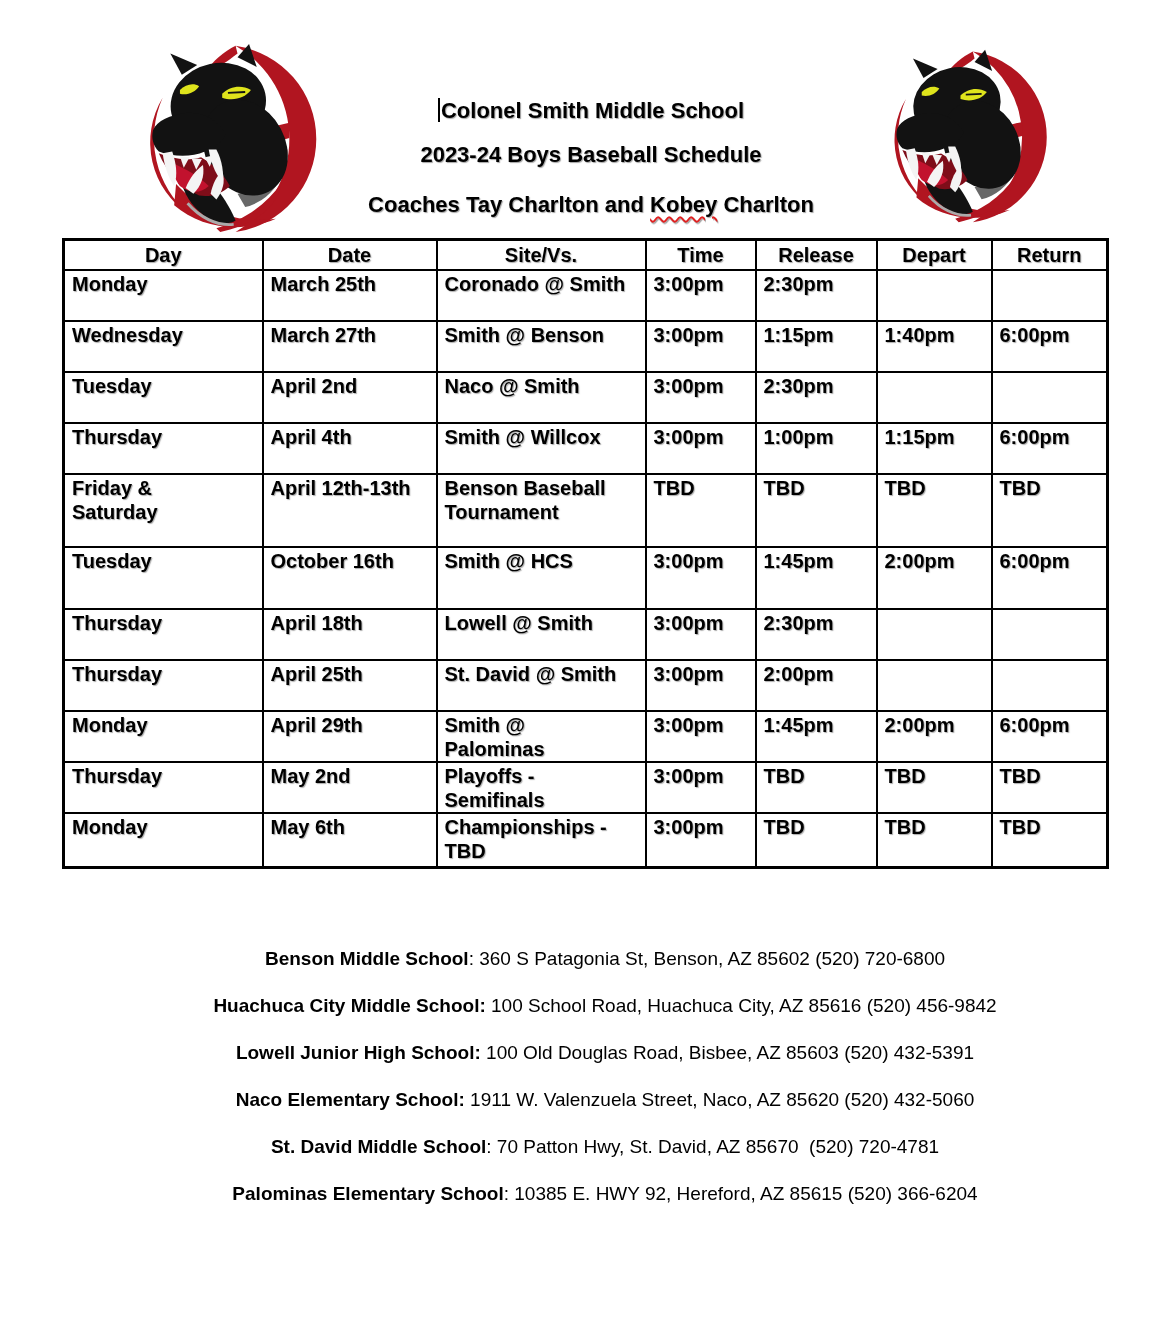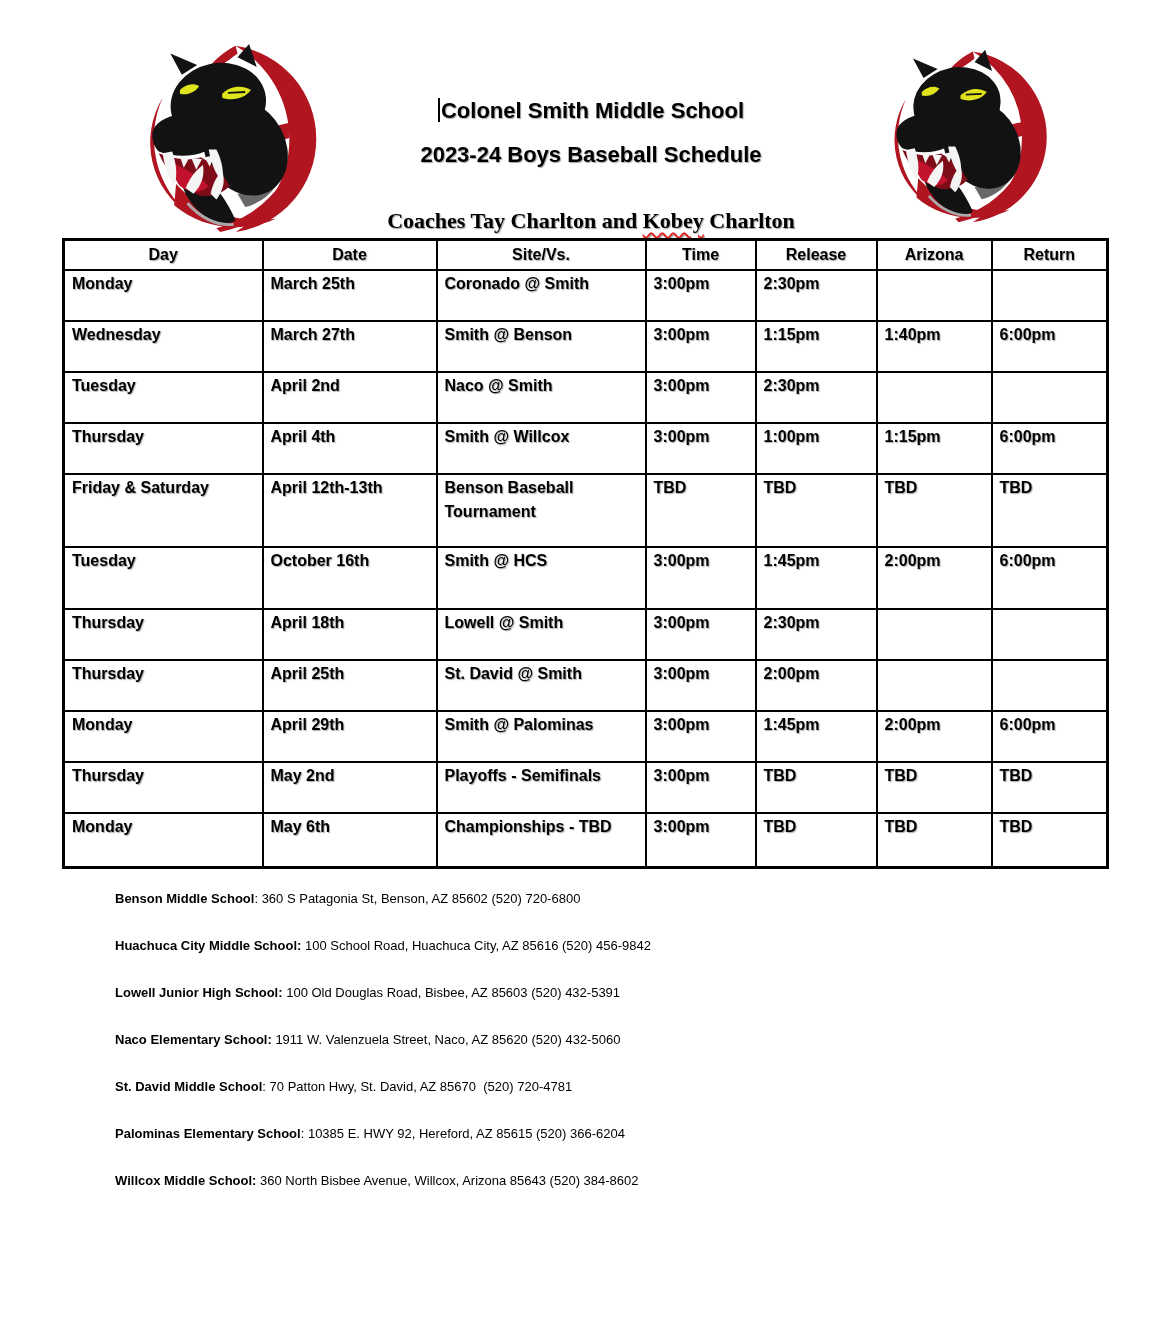--- a/index.html
+++ b/index.html
@@ -25,7 +25,7 @@
     white-space:nowrap;
   }
   .title-line{margin:0 0 20px 0;}
-  .title-line.coaches{margin-top:42px;font-family:Liberation Serif, serif;}
+  .title-line.coaches{margin-top:26px;}
   .cursor{
     display:inline-block;width:2px;height:24px;background:#000;
     vertical-align:-4px;margin-right:1px;text-shadow:none;

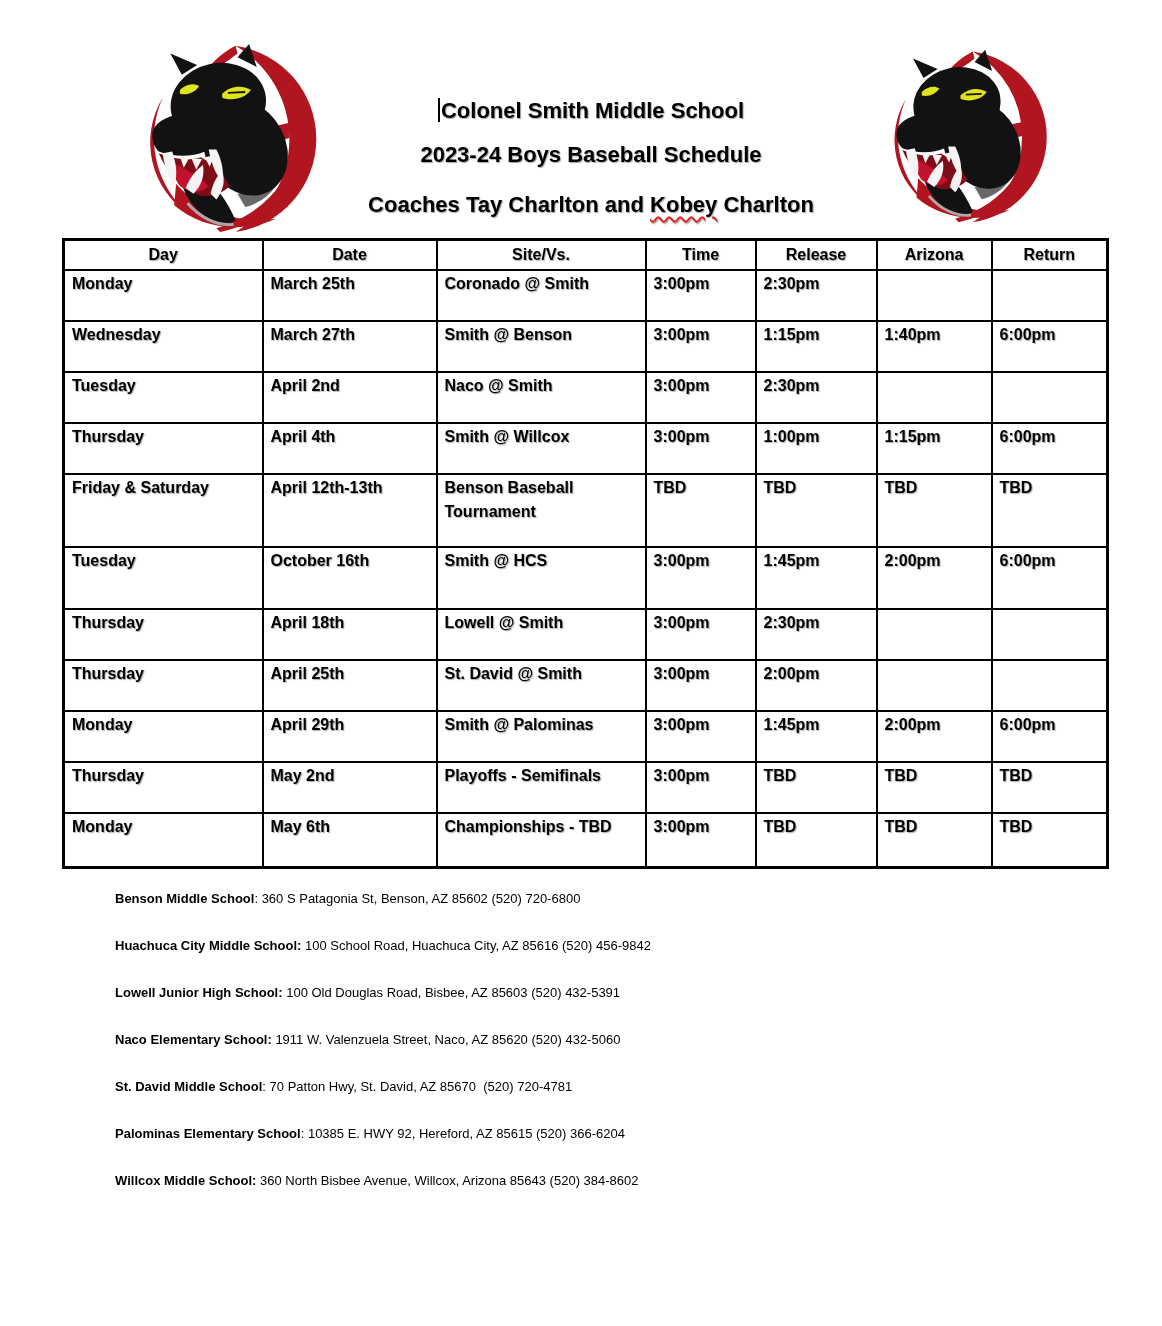--- a/index.html
+++ b/index.html
@@ -39,7 +39,7 @@
   .table-wrap{position:absolute;left:62px;top:238px;width:1044px;}
   table.schedule{
     border-collapse:collapse;table-layout:fixed;width:1044px;
-    font-weight:bold;font-size:16px;line-height:24px;
+    font-weight:bold;font-size:20px;line-height:24px;
     text-shadow:1px 1.2px 1px rgba(90,90,90,.5);
   }
   table.schedule th,table.schedule td{

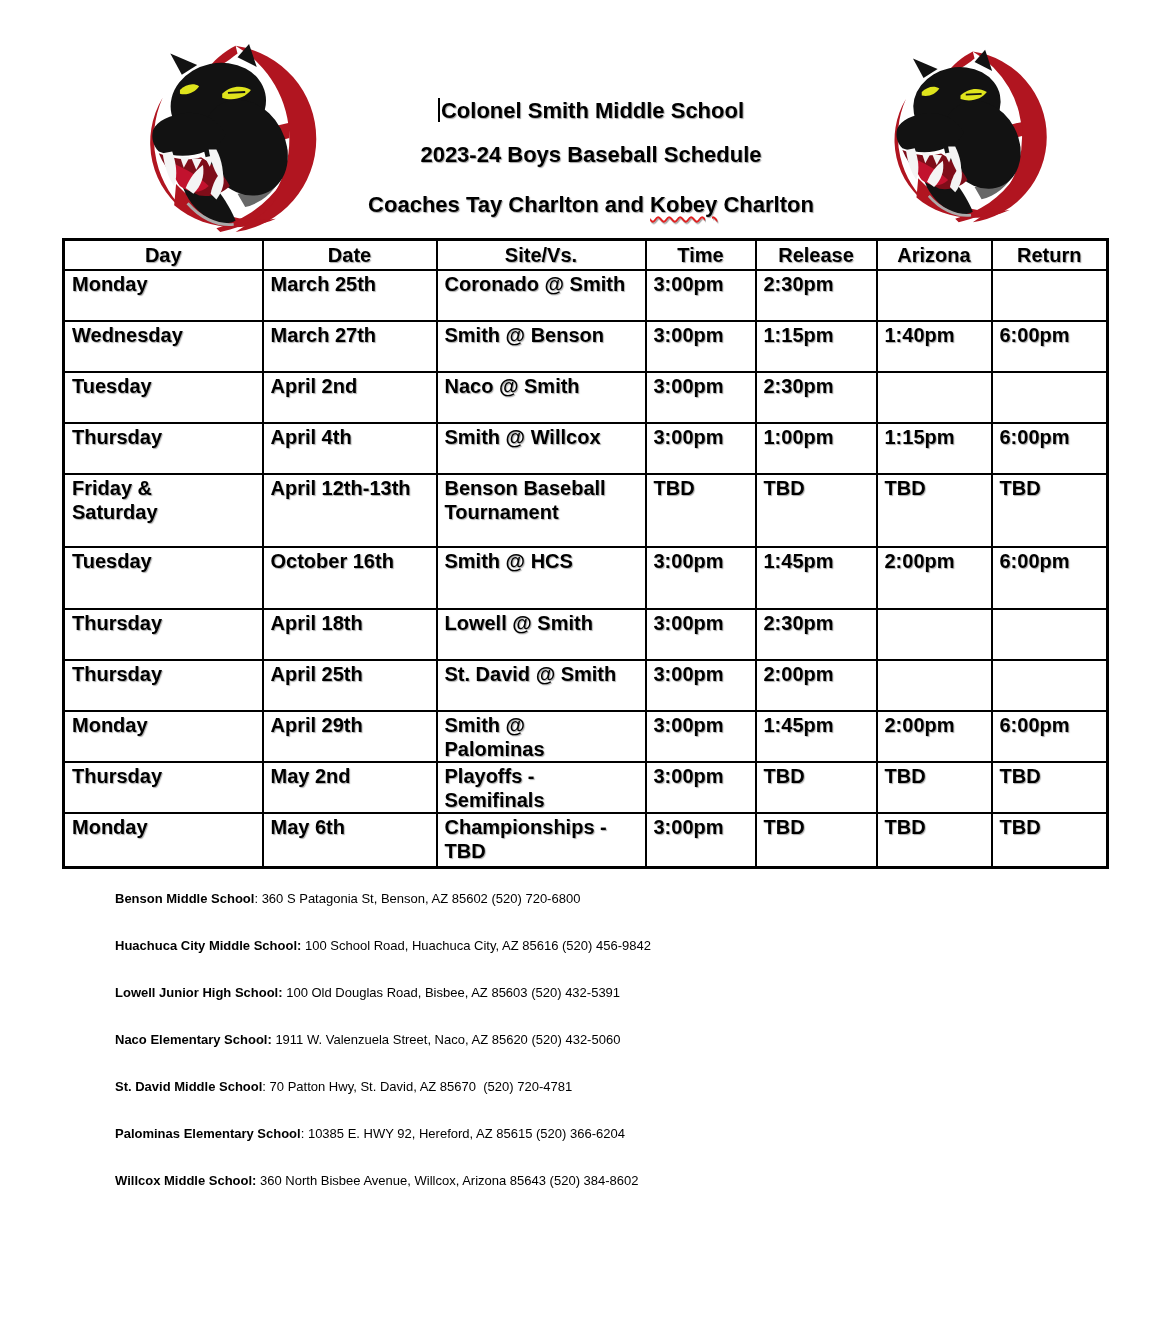--- a/index.html
+++ b/index.html
@@ -139,7 +139,7 @@
           <th>Site/Vs.</th>
           <th>Time</th>
           <th>Release</th>
-          <th>Arizona</th>
+          <th>Depart</th>
           <th>Return</th>
         </tr>
       </thead>

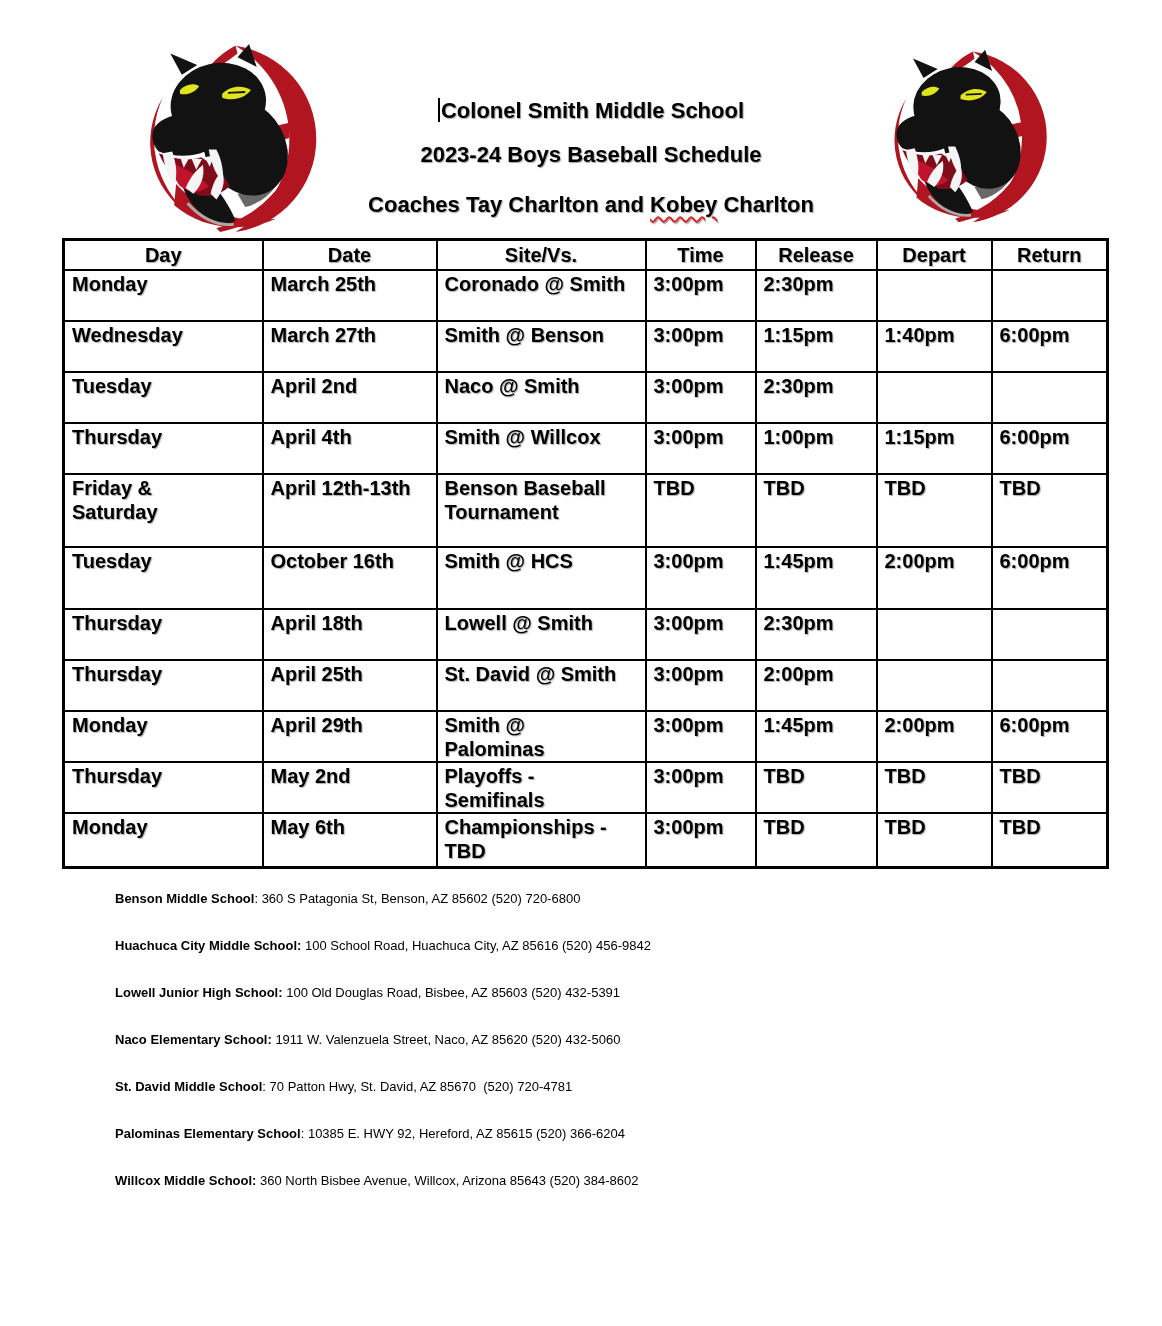--- a/index.html
+++ b/index.html
@@ -55,7 +55,7 @@
     padding:1px 19px 0 7px;
   }
   
-  .addresses{position:absolute;left:115px;top:888px;width:980px;font-size:13px;line-height:21px;}
+  .addresses{position:absolute;left:115px;top:948px;width:980px;font-size:19px;line-height:21px;text-align:center;}
   .addr{margin:0 0 26px 0;white-space:pre-wrap;}
   .addr .addr-name{font-weight:bold;}
 </style>

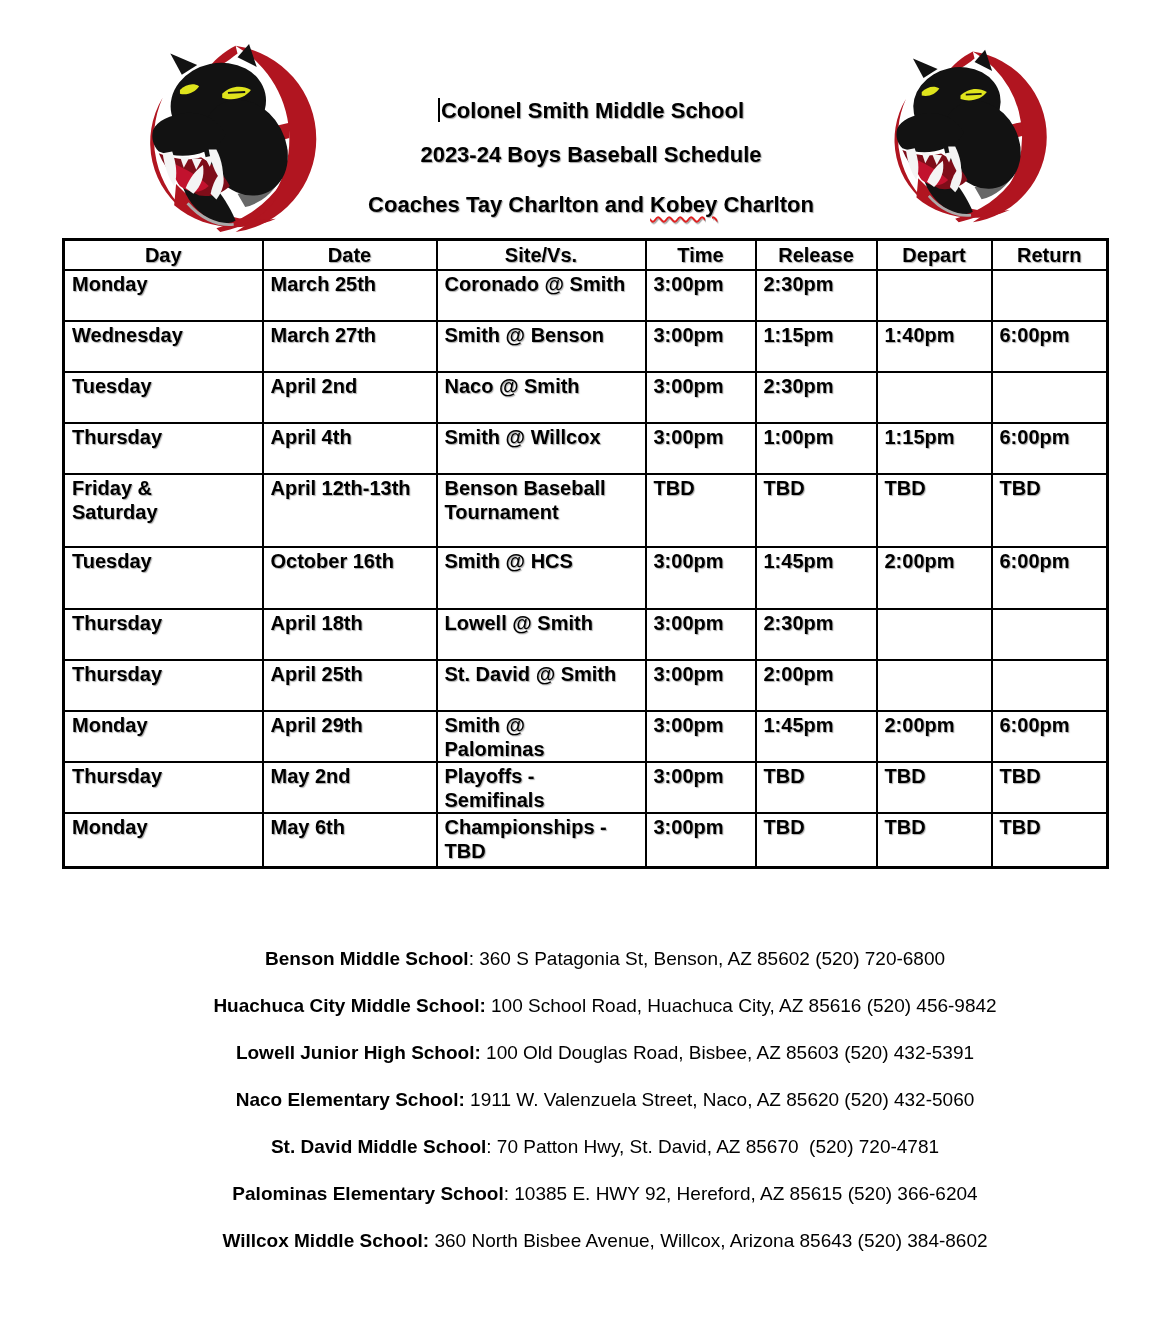--- a/index.html
+++ b/index.html
@@ -254,7 +254,6 @@
     <p class="addr"><span class="addr-name">Naco Elementary School:</span><span> 1911 W. Valenzuela Street, Naco, AZ 85620 (520) 432-5060</span></p>
     <p class="addr"><span class="addr-name">St. David Middle School</span><span>: 70 Patton Hwy, St. David, AZ 85670  (520) 720-4781</span></p>
     <p class="addr"><span class="addr-name">Palominas Elementary School</span><span>: 10385 E. HWY 92, Hereford, AZ 85615 (520) 366-6204</span></p>
-    <p class="addr"><span class="addr-name">Willcox Middle School:</span><span> 360 North Bisbee Avenue, Willcox, Arizona 85643 (520) 384-8602</span></p>
   </div>
 
 </body></html>

